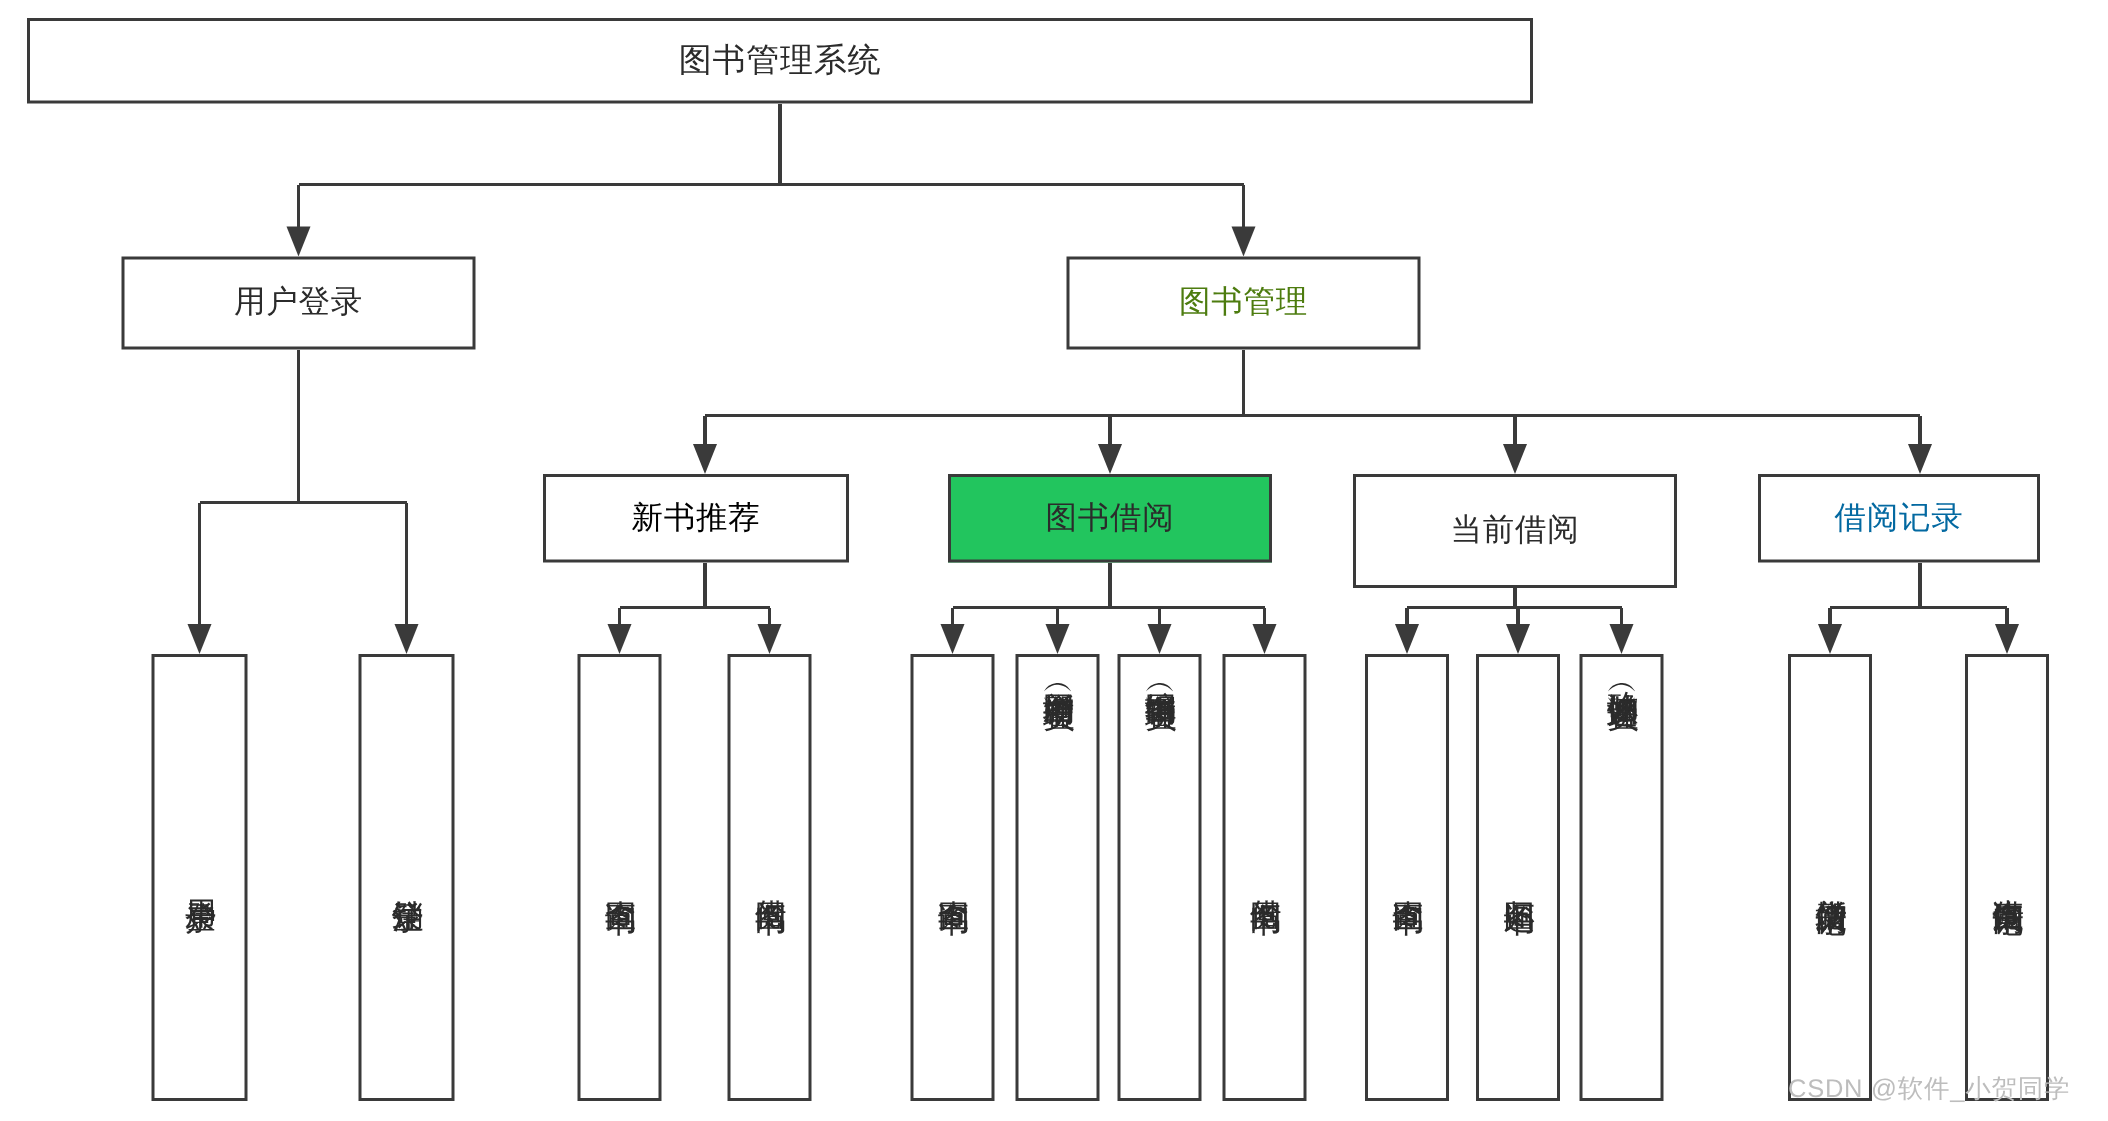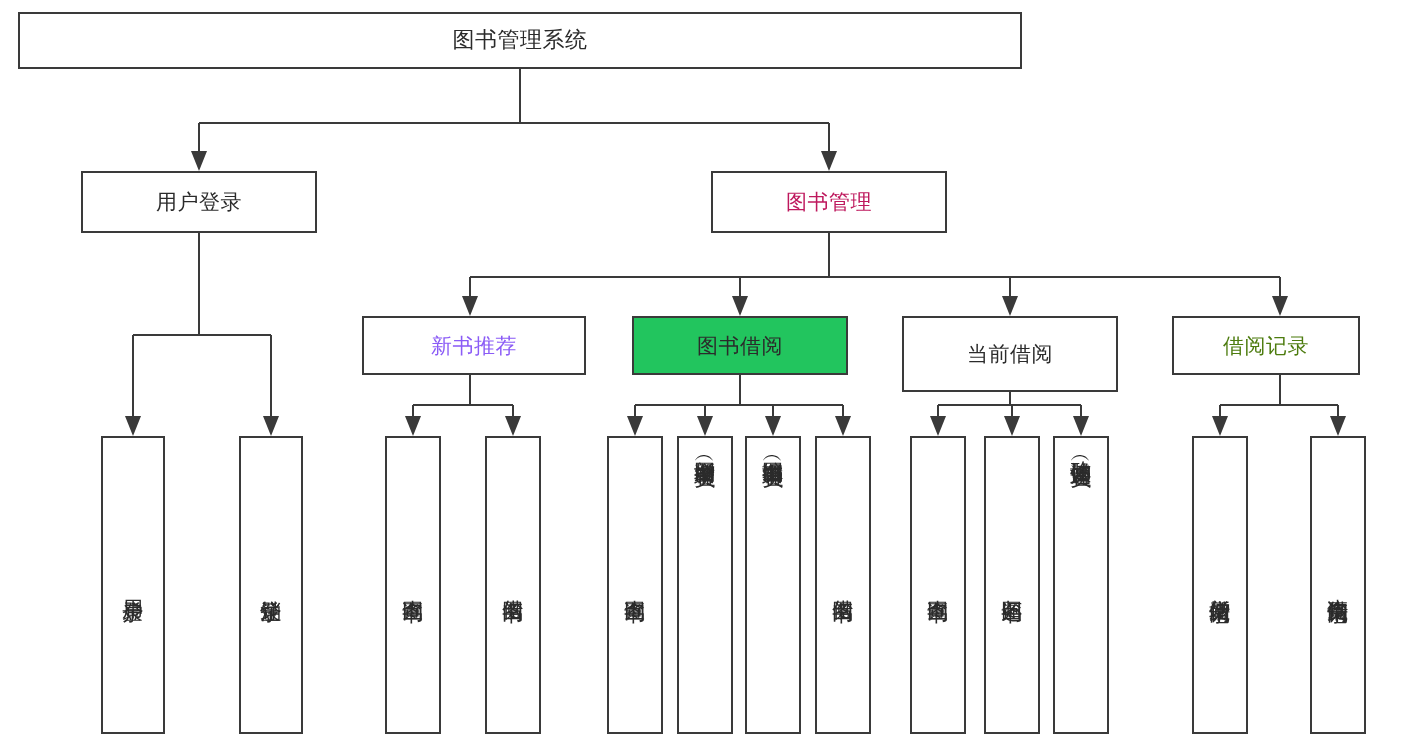--- a/index.html
+++ b/index.html
@@ -157,7 +157,7 @@
       <div class="node-box" style="left: 81px; top: 171px; width: 236px; height: 62px; border-color: rgb(58, 58, 58); background: rgb(255, 255, 255); color: rgb(43, 43, 43);">
         <span class="node-label-h">用户登录</span>
       </div>
-      <div class="node-box" style="left: 711px; top: 171px; width: 236px; height: 62px; border-color: rgb(58, 58, 58); background: rgb(255, 255, 255); color: #be185d;">
+      <div class="node-box" style="left: 711px; top: 171px; width: 236px; height: 62px; border-color: rgb(58, 58, 58); background: rgb(255, 255, 255); color: #4d7c0f;">
         <span class="node-label-h">图书管理</span>
       </div>
       <div class="node-box" style="left: 362px; top: 316px; width: 224px; height: 59px; border-color: rgb(58, 58, 58); background: rgb(255, 255, 255); color: #8b5cf6;">

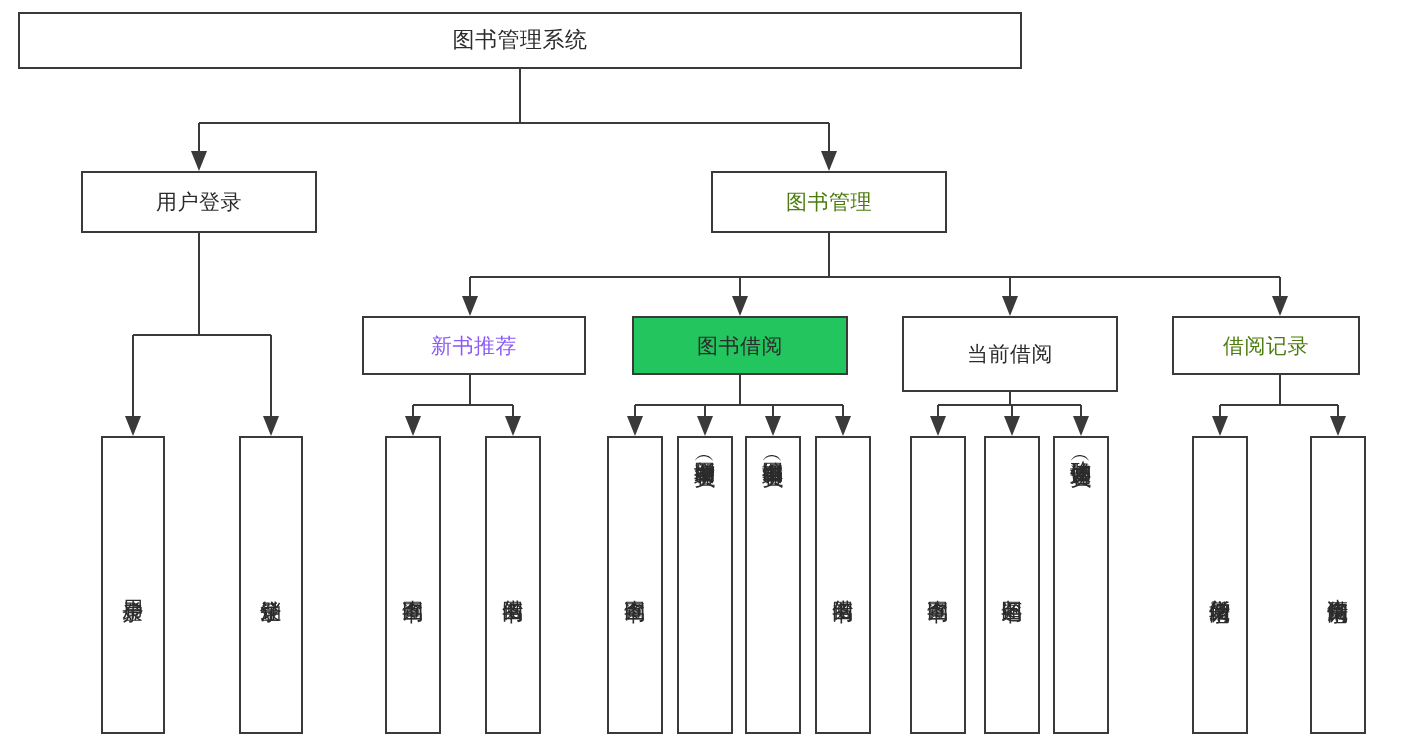--- a/index.html
+++ b/index.html
@@ -160,7 +160,7 @@
       <div class="node-box" style="left: 711px; top: 171px; width: 236px; height: 62px; border-color: rgb(58, 58, 58); background: rgb(255, 255, 255); color: #4d7c0f;">
         <span class="node-label-h">图书管理</span>
       </div>
-      <div class="node-box" style="left: 362px; top: 316px; width: 224px; height: 59px; border-color: rgb(58, 58, 58); background: rgb(255, 255, 255); color: #8b5cf6;">
+      <div class="node-box" style="left: 362px; top: 316px; width: 204px; height: 59px; border-color: rgb(58, 58, 58); background: rgb(255, 255, 255); color: #000000;">
         <span class="node-label-h">新书推荐</span>
       </div>
       <div class="node-box" style="left: 632px; top: 316px; width: 216px; height: 59px; border-color: rgb(58, 58, 58); background: #22c55e; color: rgb(43, 43, 43);">

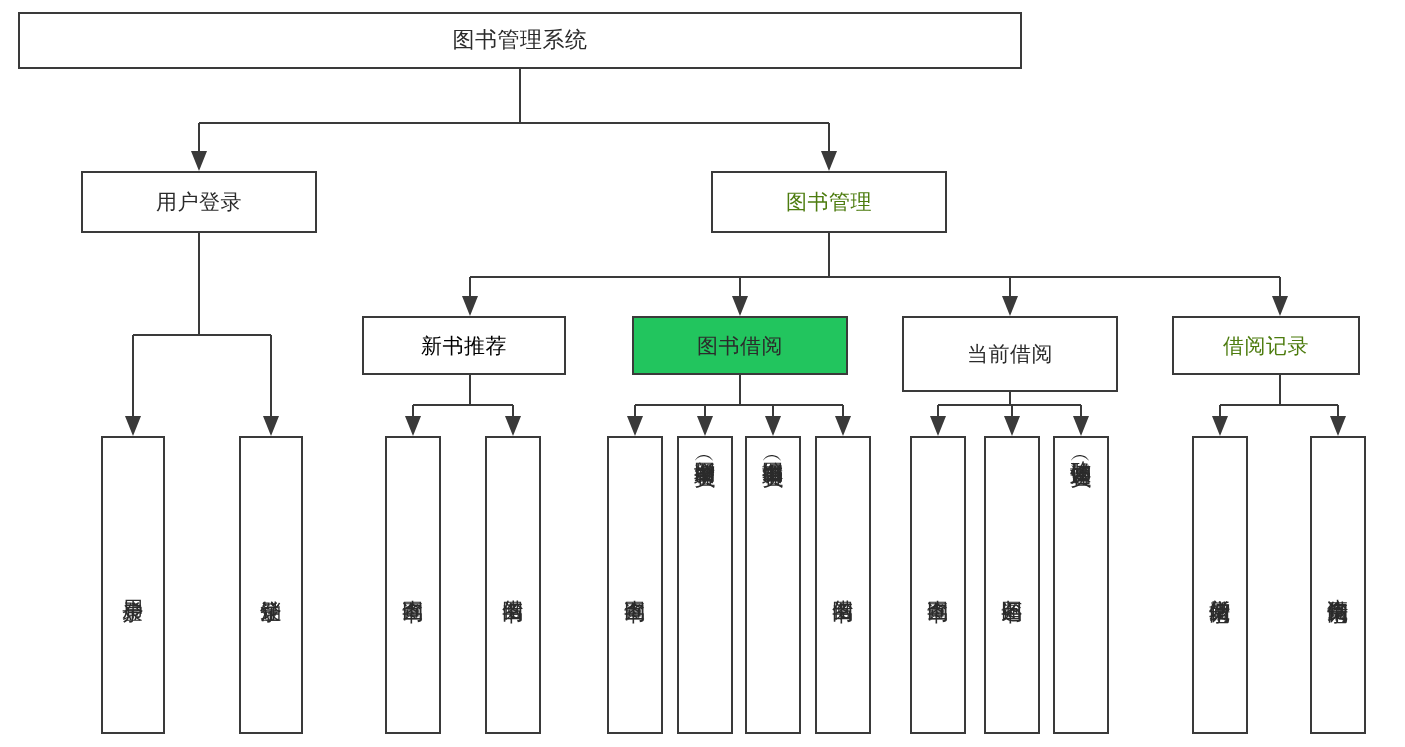--- a/index.html
+++ b/index.html
@@ -169,7 +169,7 @@
       <div class="node-box" style="left: 902px; top: 316px; width: 216px; height: 76px; border-color: rgb(58, 58, 58); background: rgb(255, 255, 255); color: rgb(43, 43, 43);">
         <span class="node-label-h">当前借阅</span>
       </div>
-      <div class="node-box" style="left: 1172px; top: 316px; width: 188px; height: 59px; border-color: rgb(58, 58, 58); background: rgb(255, 255, 255); color: #4d7c0f;">
+      <div class="node-box" style="left: 1172px; top: 316px; width: 188px; height: 59px; border-color: rgb(58, 58, 58); background: rgb(255, 255, 255); color: #0369a1;">
         <span class="node-label-h">借阅记录</span>
       </div>
       <div class="node-box leaf" style="left: 101px; top: 436px; width: 64px; height: 298px; border-color: rgb(58, 58, 58); background: rgb(255, 255, 255); color: rgb(43, 43, 43);">

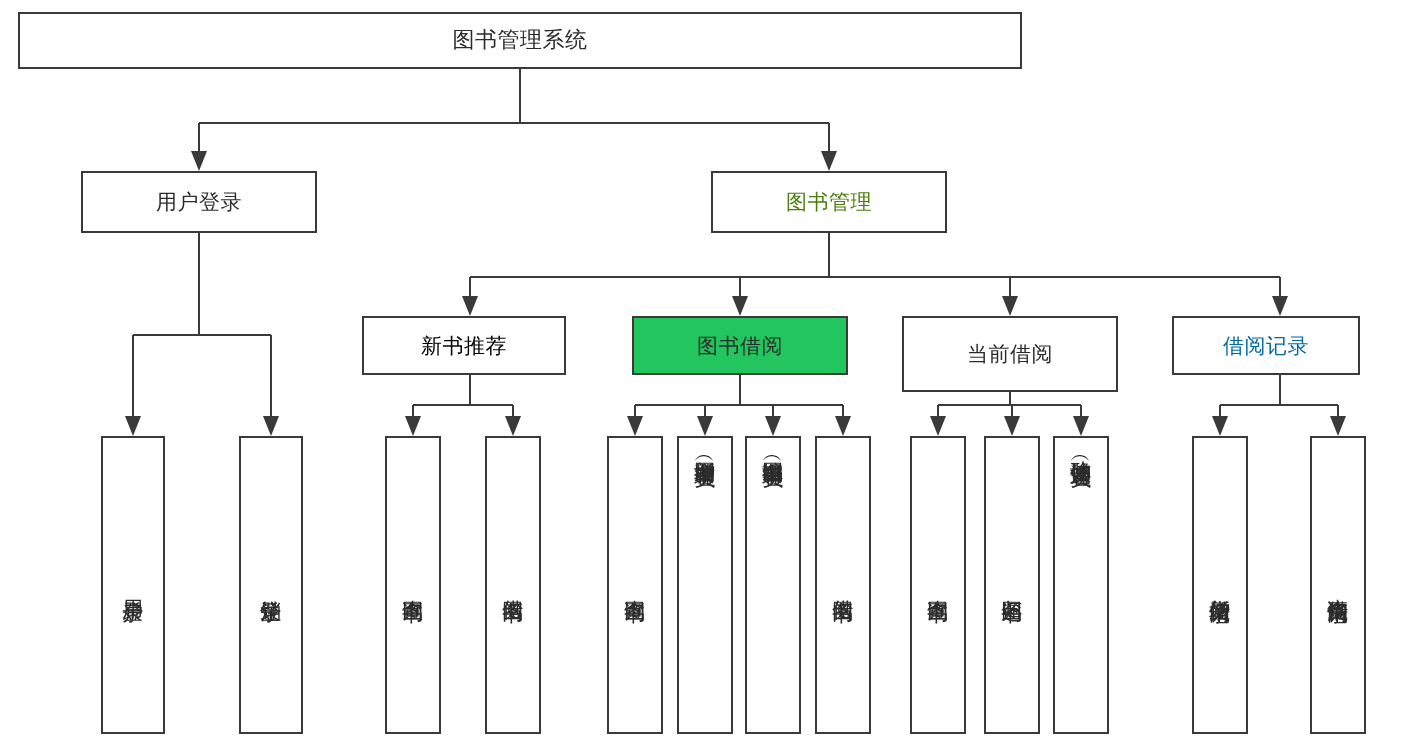--- a/index.html
+++ b/index.html
@@ -238,6 +238,7 @@
         </div>
       </div>
     </div>
+  <div class="watermark" style="left: 1192px; top: 714px;">CSDN @软件_小贺同学</div>
 </div>
 
 </body></html>

